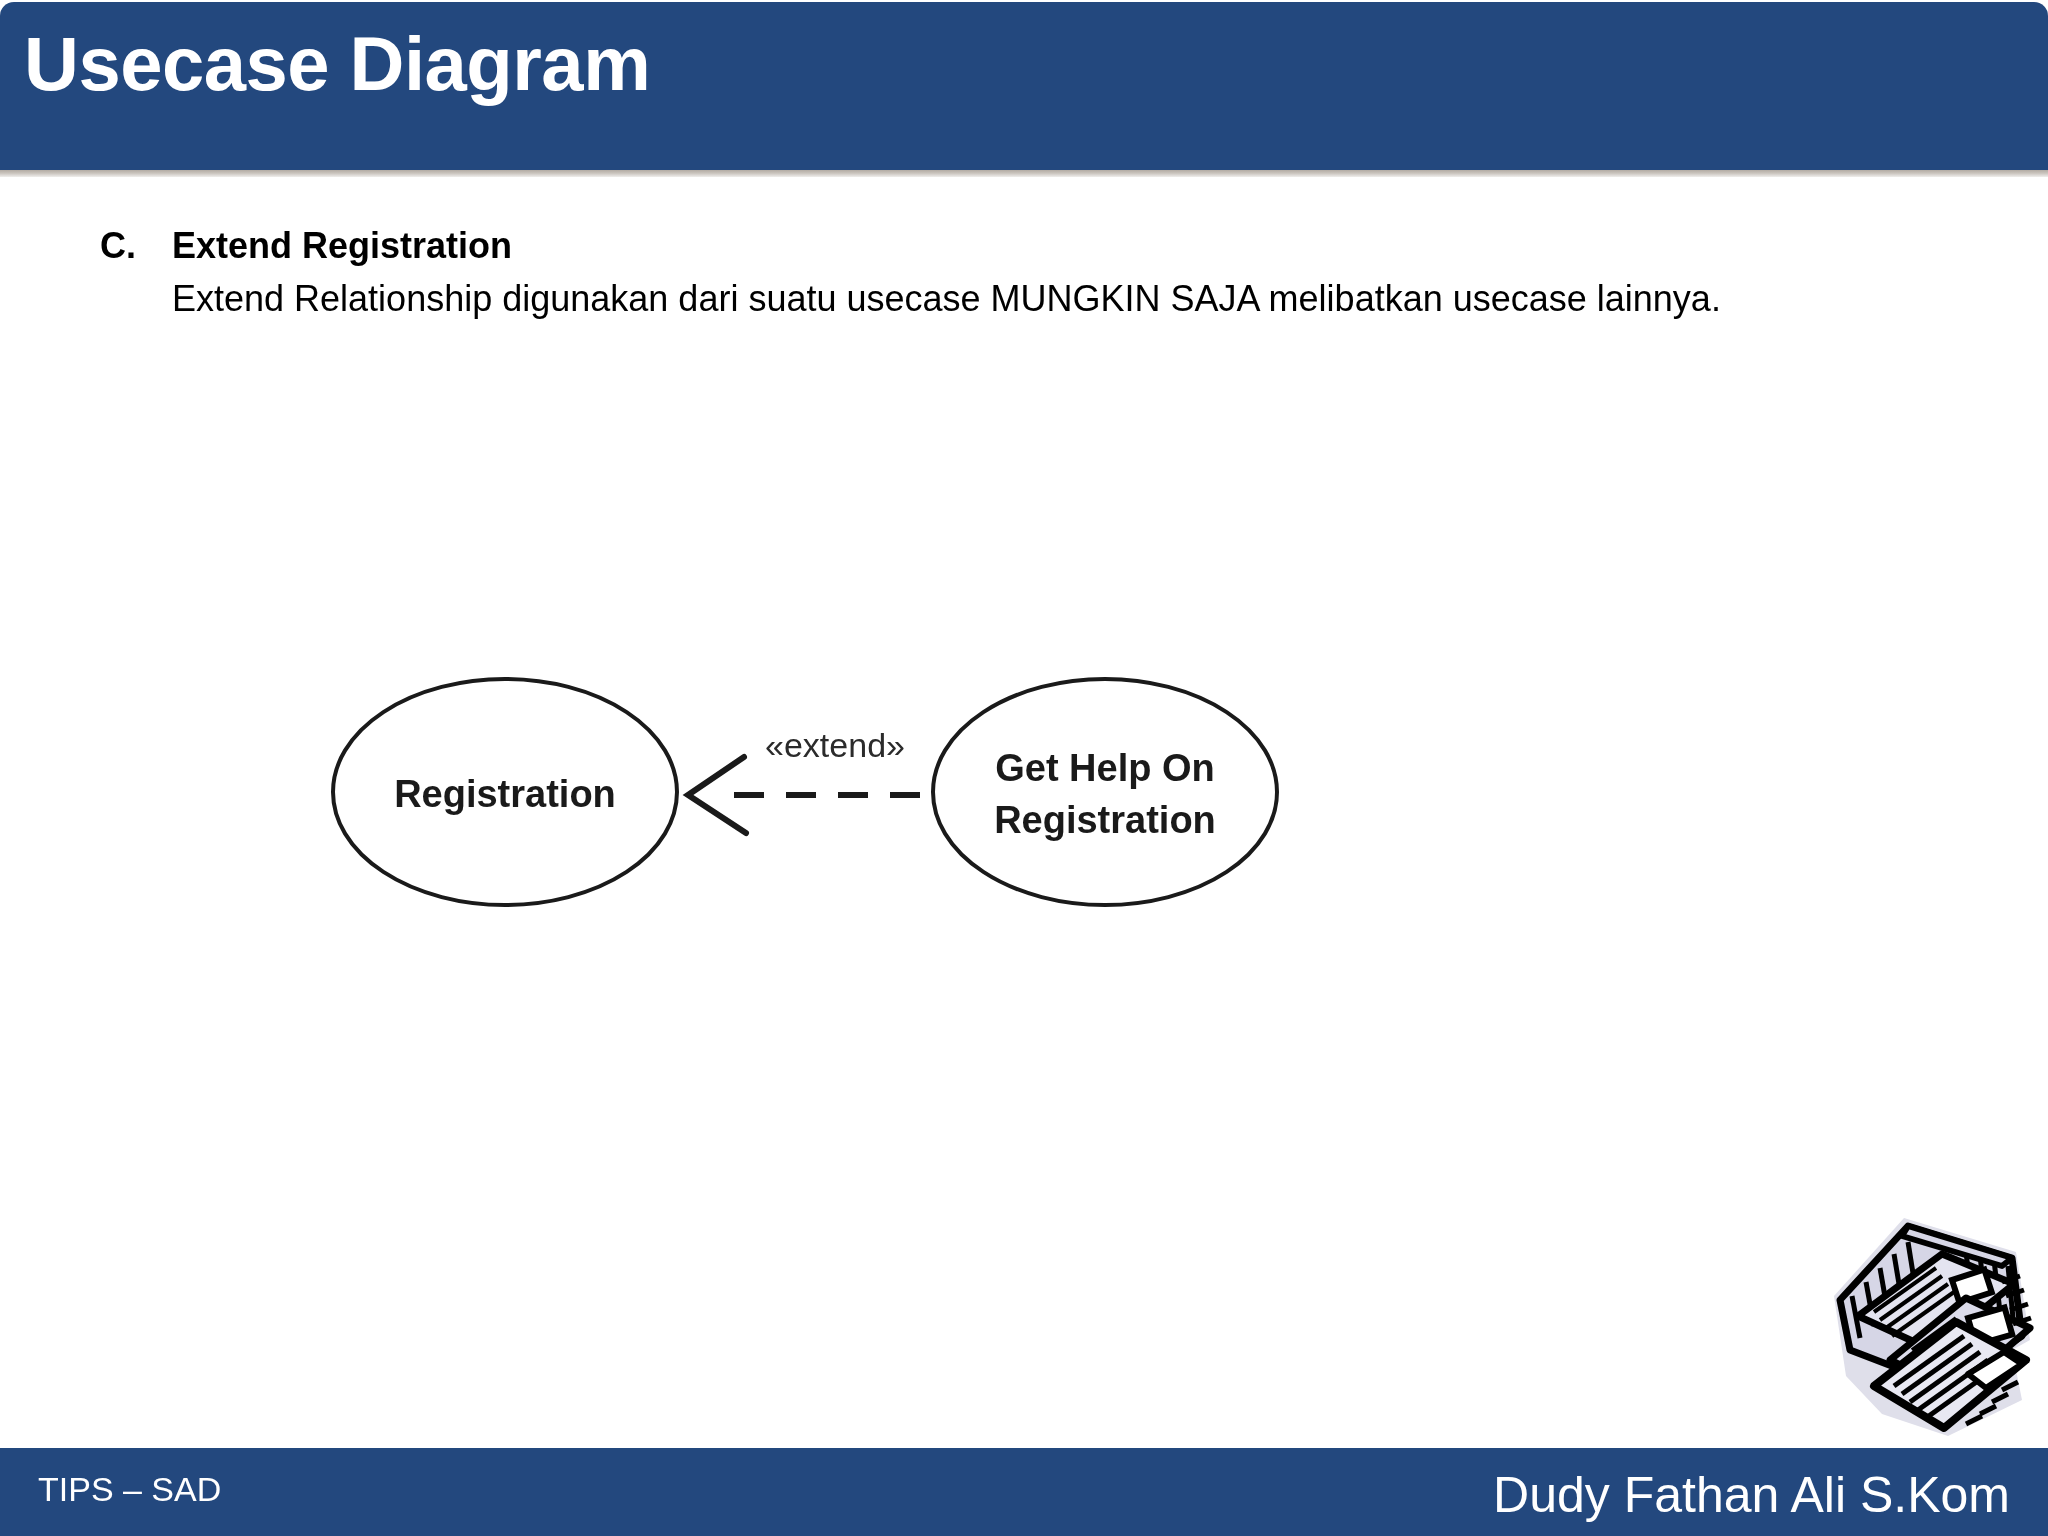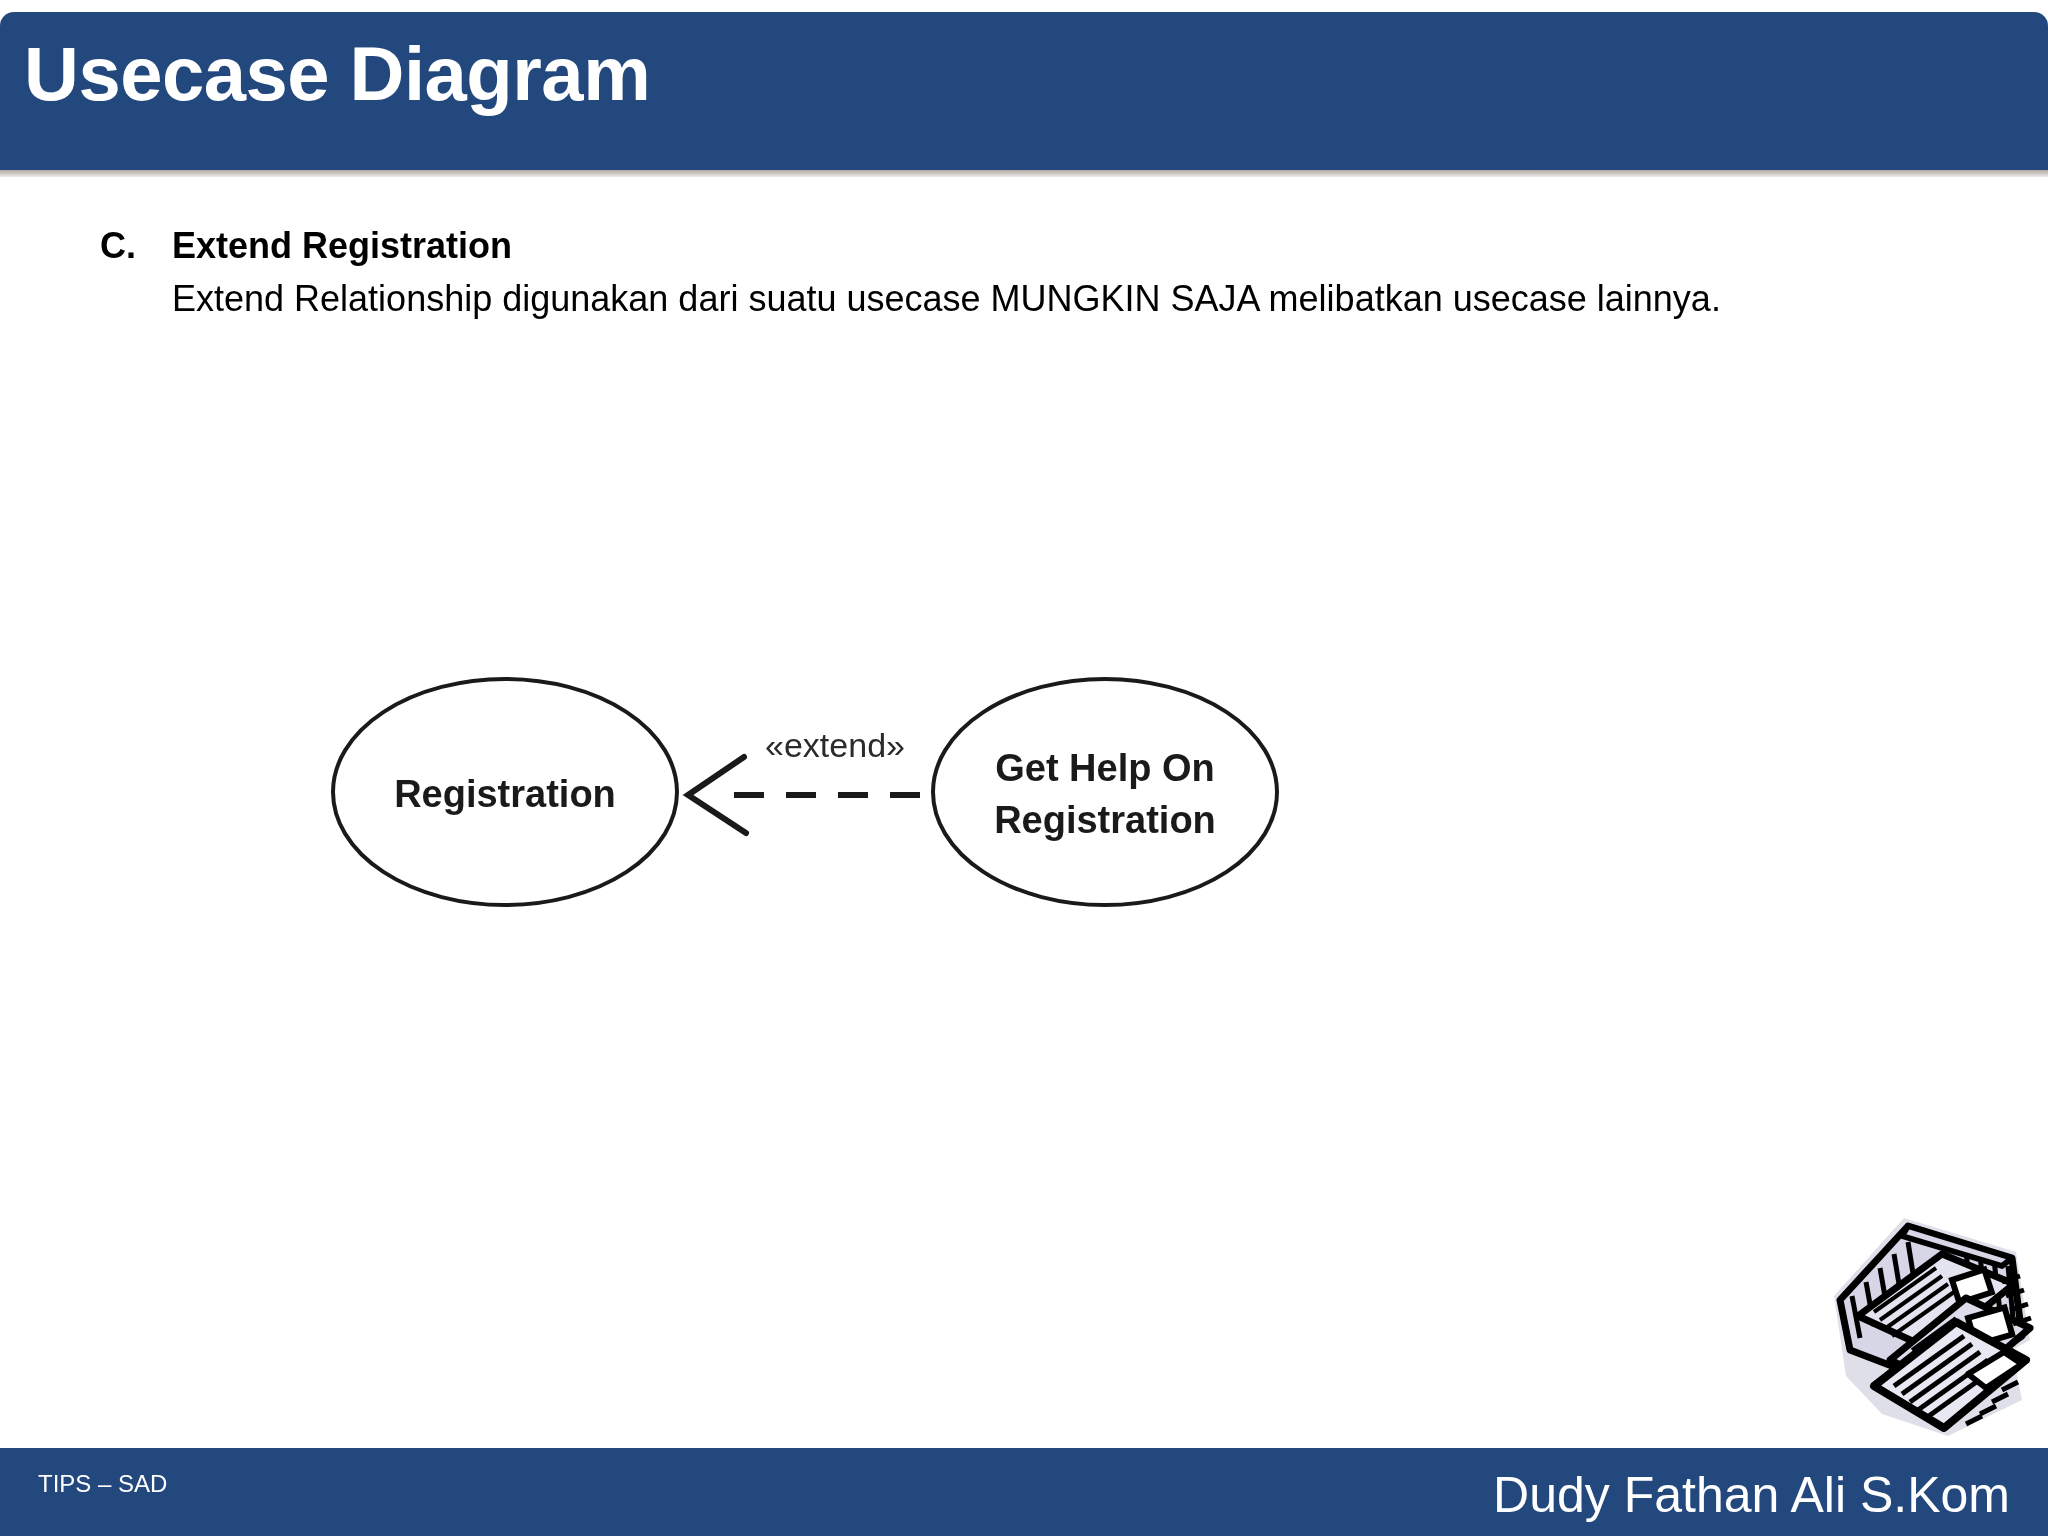--- a/index.html
+++ b/index.html
@@ -20,7 +20,7 @@
   #header-bar {
     position: absolute;
     left: 0;
-    top: 12px;
+    top: 2px;
     width: 2048px;
     height: 198px;
     background: #23487E;

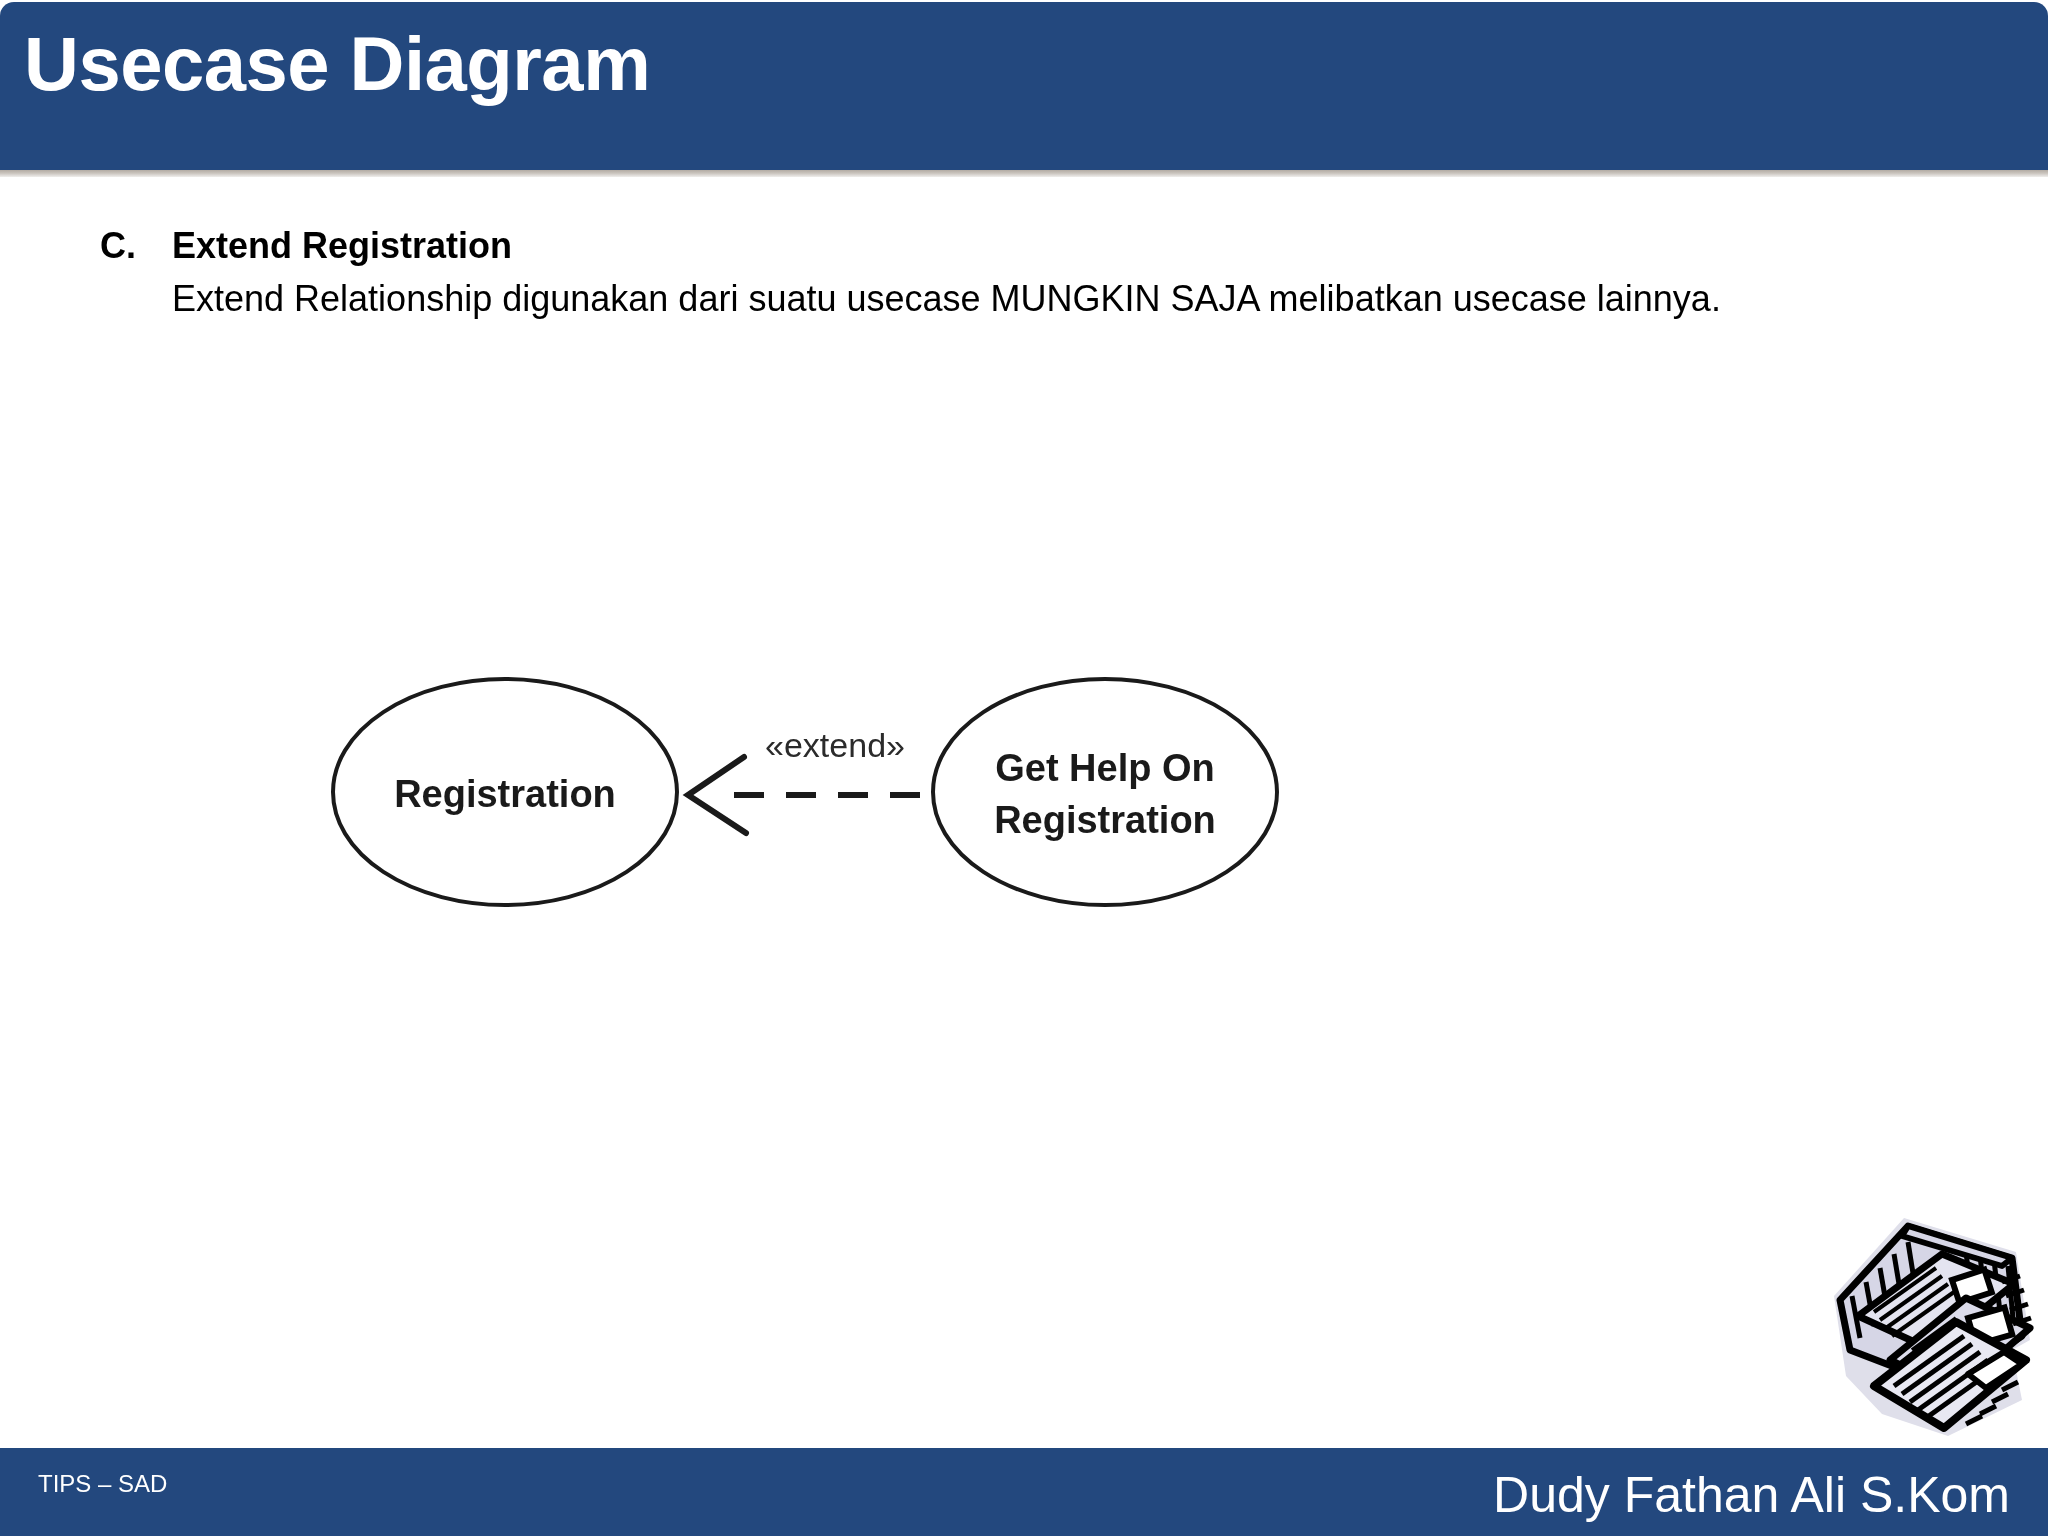--- a/index.html
+++ b/index.html
@@ -165,7 +165,7 @@
     position: absolute;
     left: 38px;
     top: 22px;
-    font-size: 24px;
+    font-size: 34px;
     color: #ffffff;
     white-space: nowrap;
   }

